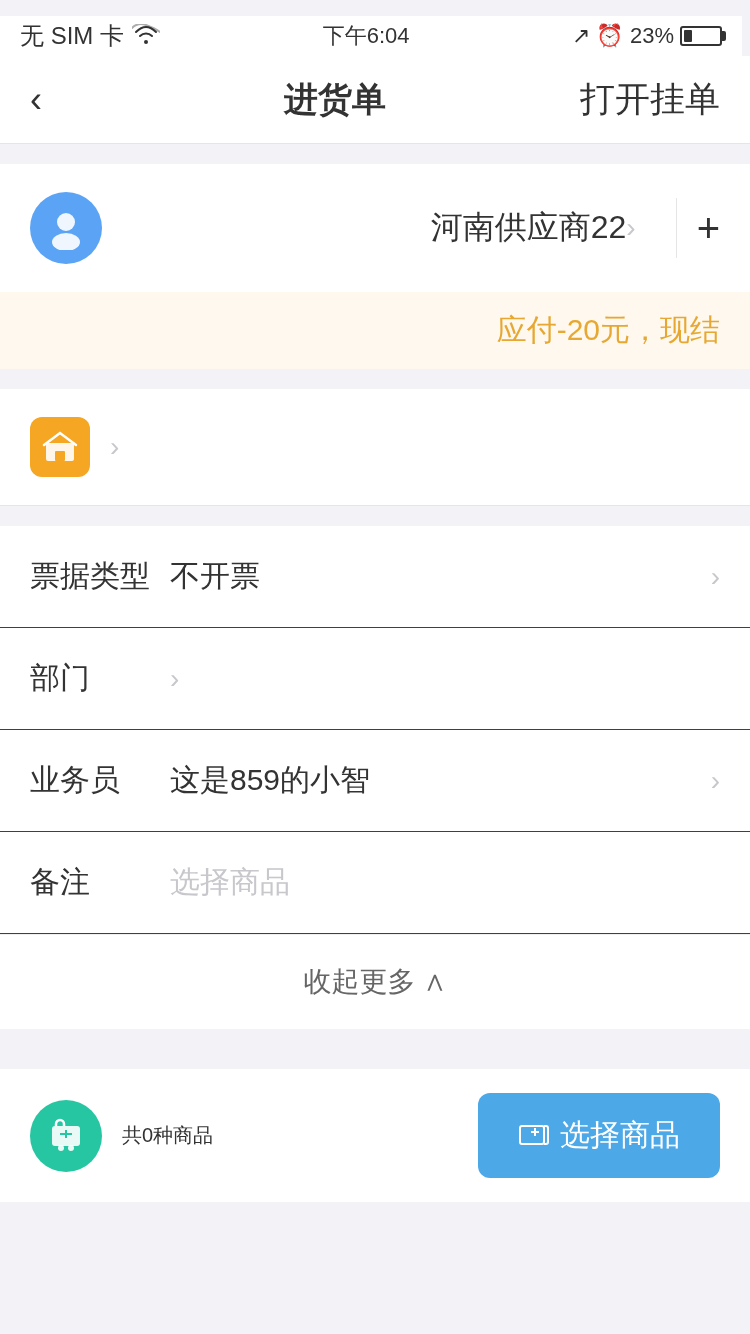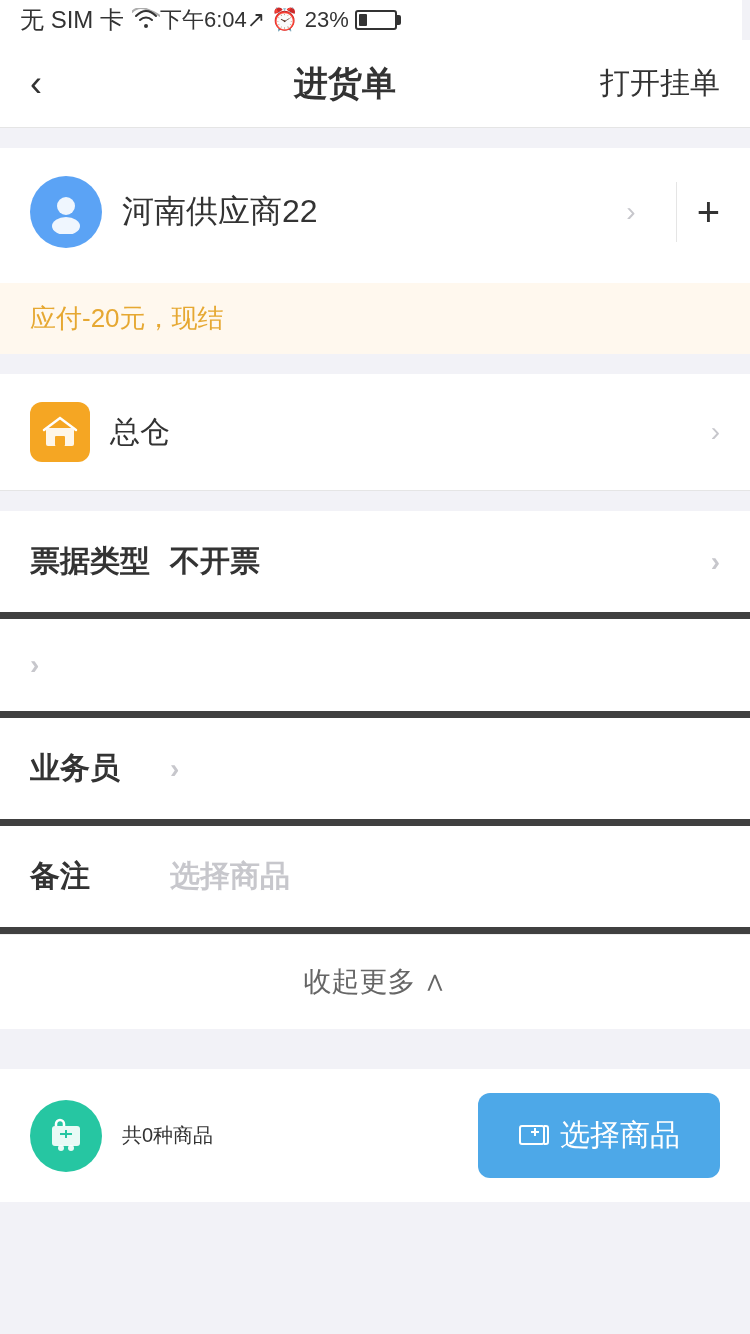--- a/index.html
+++ b/index.html
@@ -20,9 +20,11 @@
       background: #fff;
       display: flex;
       align-items: center;
+      justify-content: space-between;
       padding: 0 20px;
       font-size: 24px;
       color: #333;
+      margin-top: 16px;
     }
     .status-left { display: flex; align-items: center; gap: 8px; }
     .status-center { font-size: 22px; font-weight: 500; }

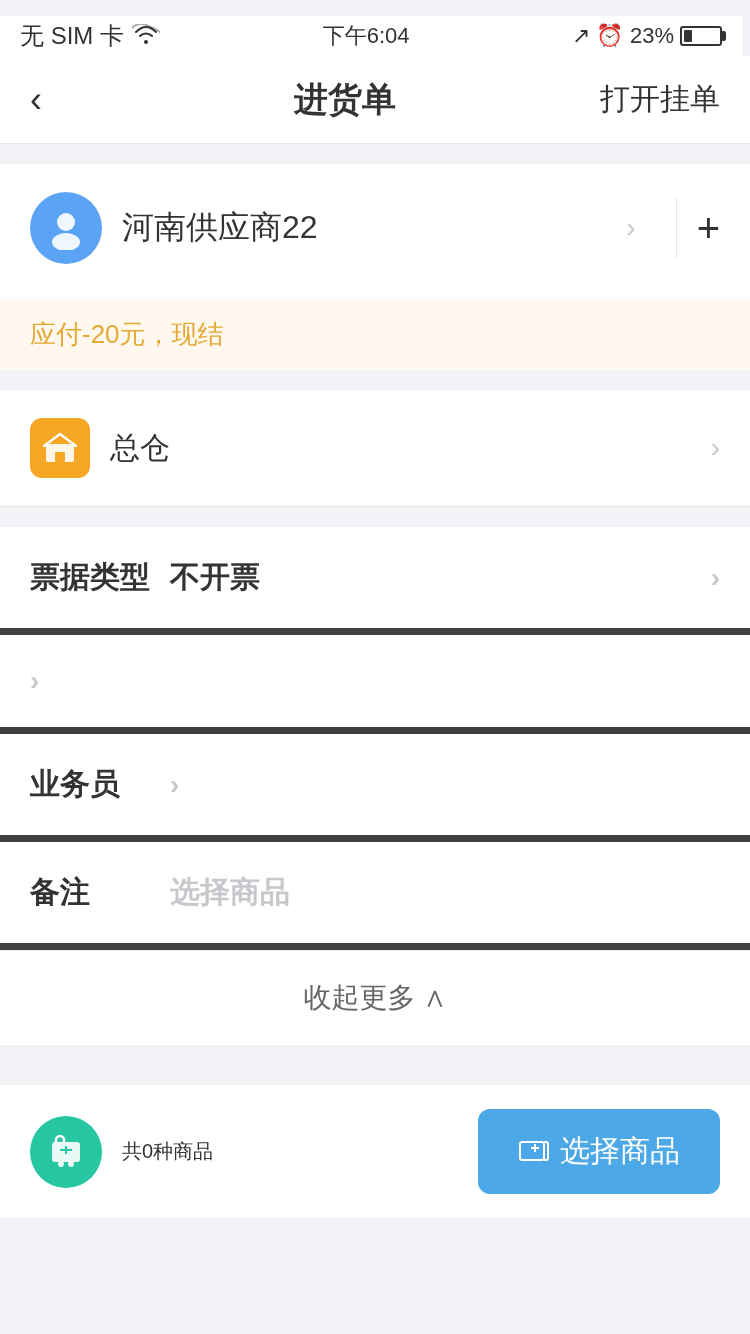--- a/index.html
+++ b/index.html
@@ -76,7 +76,7 @@
       color: #333;
     }
     .nav-action {
-      font-size: 30px;
+      font-size: 35px;
       color: #333;
       cursor: pointer;
     }

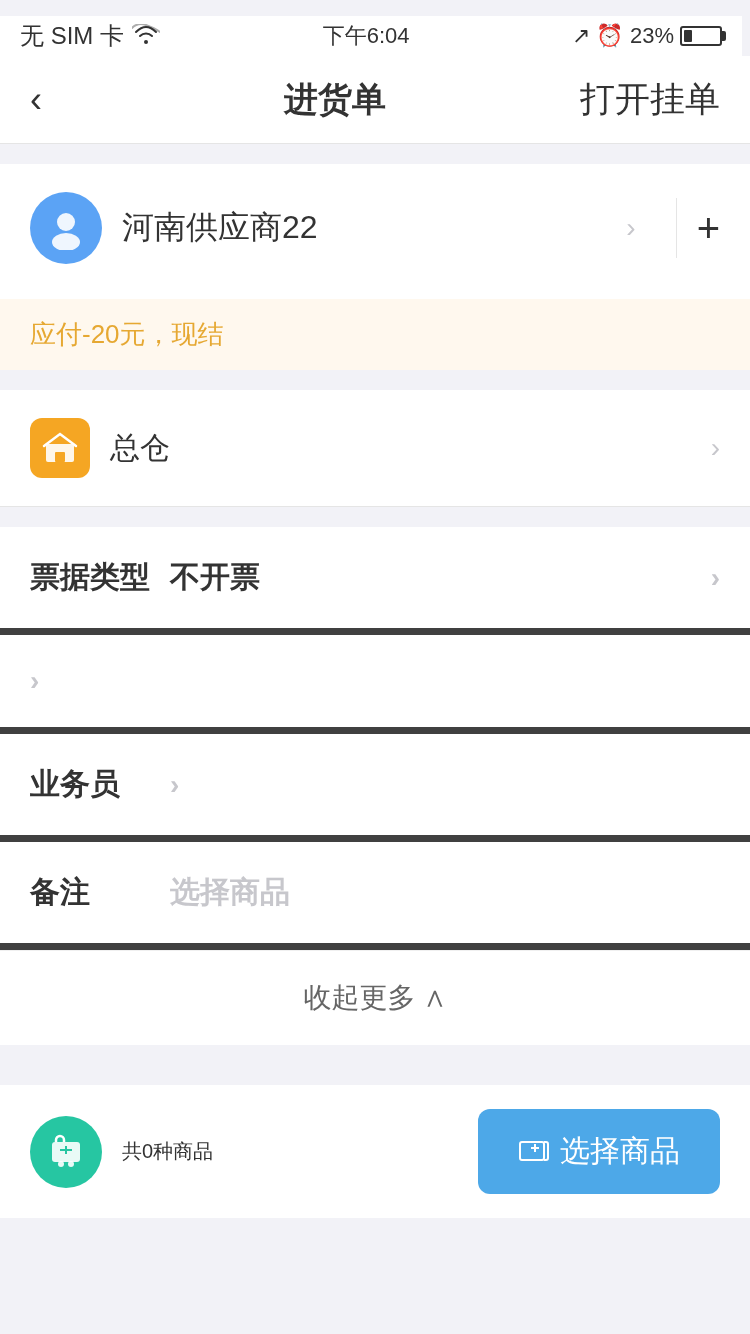--- a/index.html
+++ b/index.html
@@ -91,6 +91,7 @@
     .card {
       background: #fff;
       margin-bottom: 0;
+      text-align: right;
     }
 
     

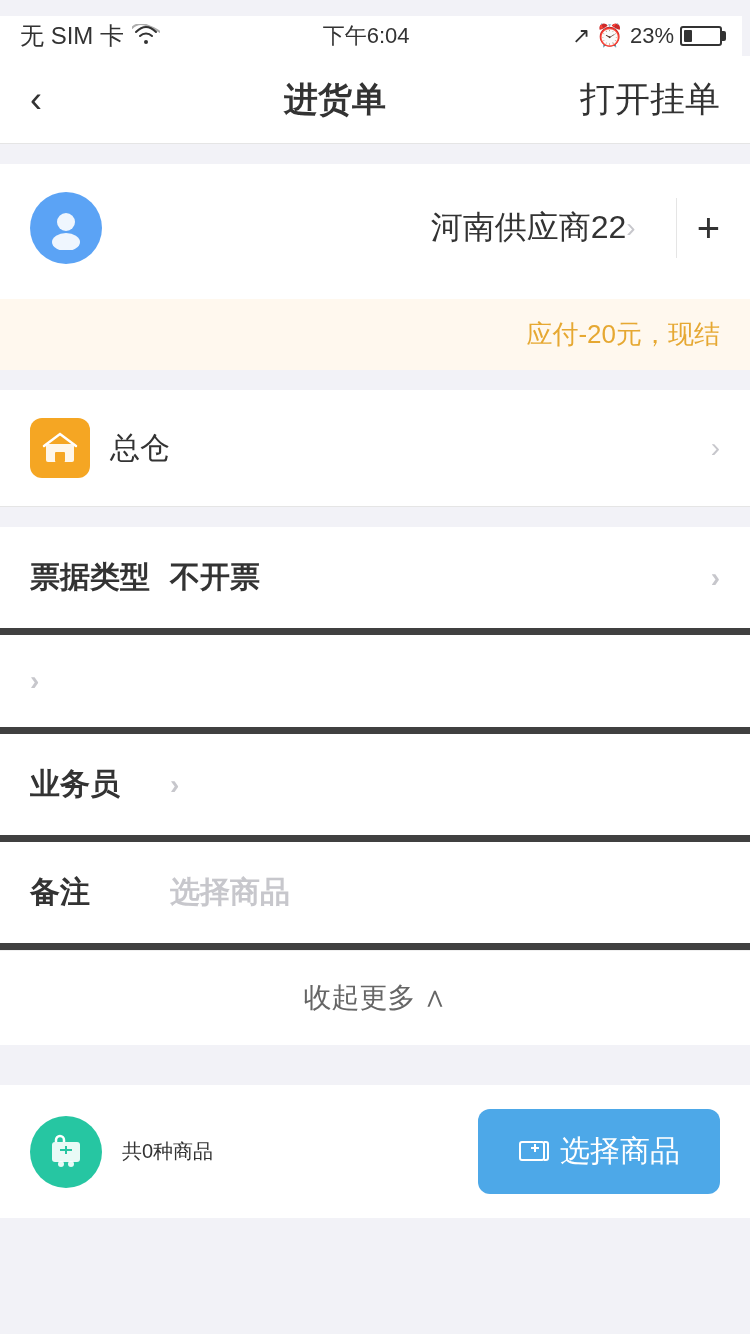--- a/index.html
+++ b/index.html
@@ -140,9 +140,8 @@
     .notice-bar {
       background: #fff8ee;
       padding: 18px 30px;
-      font-size: 26px;
+      font-size: 30px;
       color: #e6a832;
-      margin-top: 7px;
     }
 
     

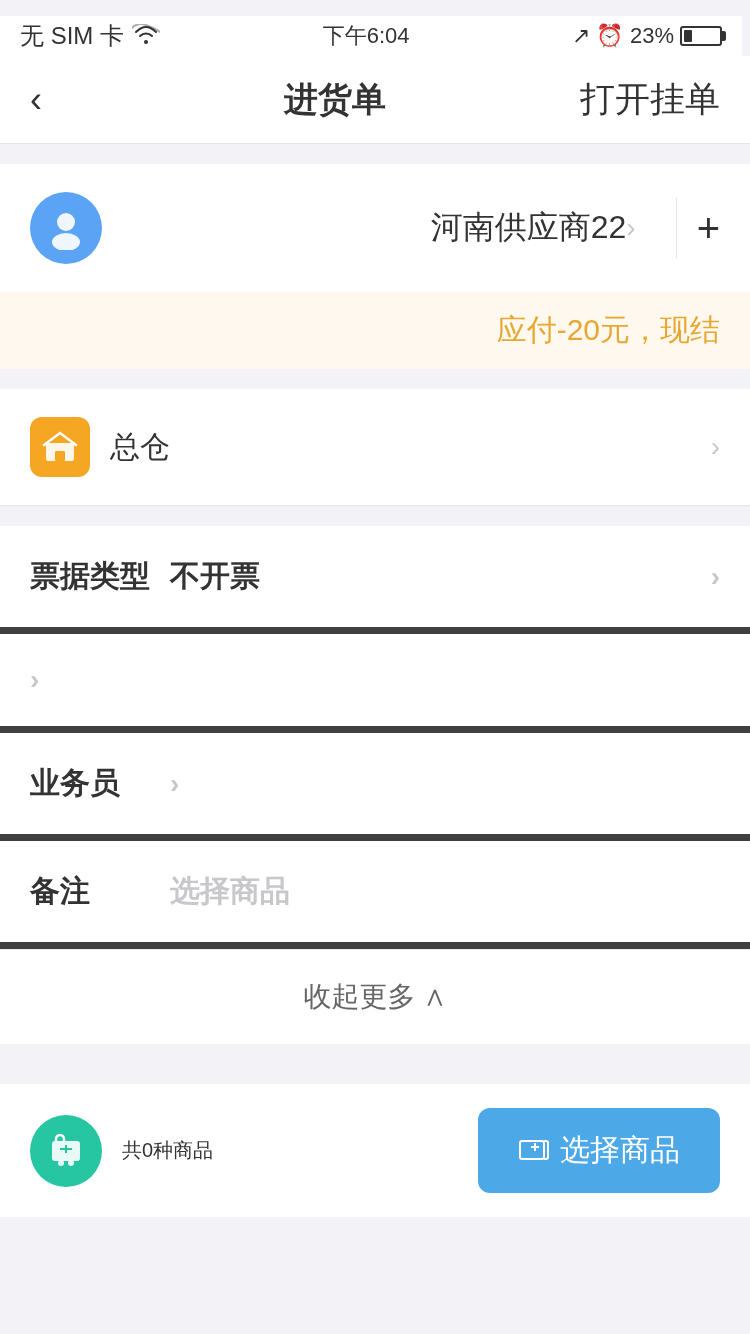--- a/index.html
+++ b/index.html
@@ -310,7 +310,6 @@
       <rect x="13" y="22" width="10" height="10" rx="1" fill="#f5a623"></rect>
     </svg>
   </div>
-  <span class="form-value">总仓</span>
   <span class="arrow-right">›</span>
 </div>
 

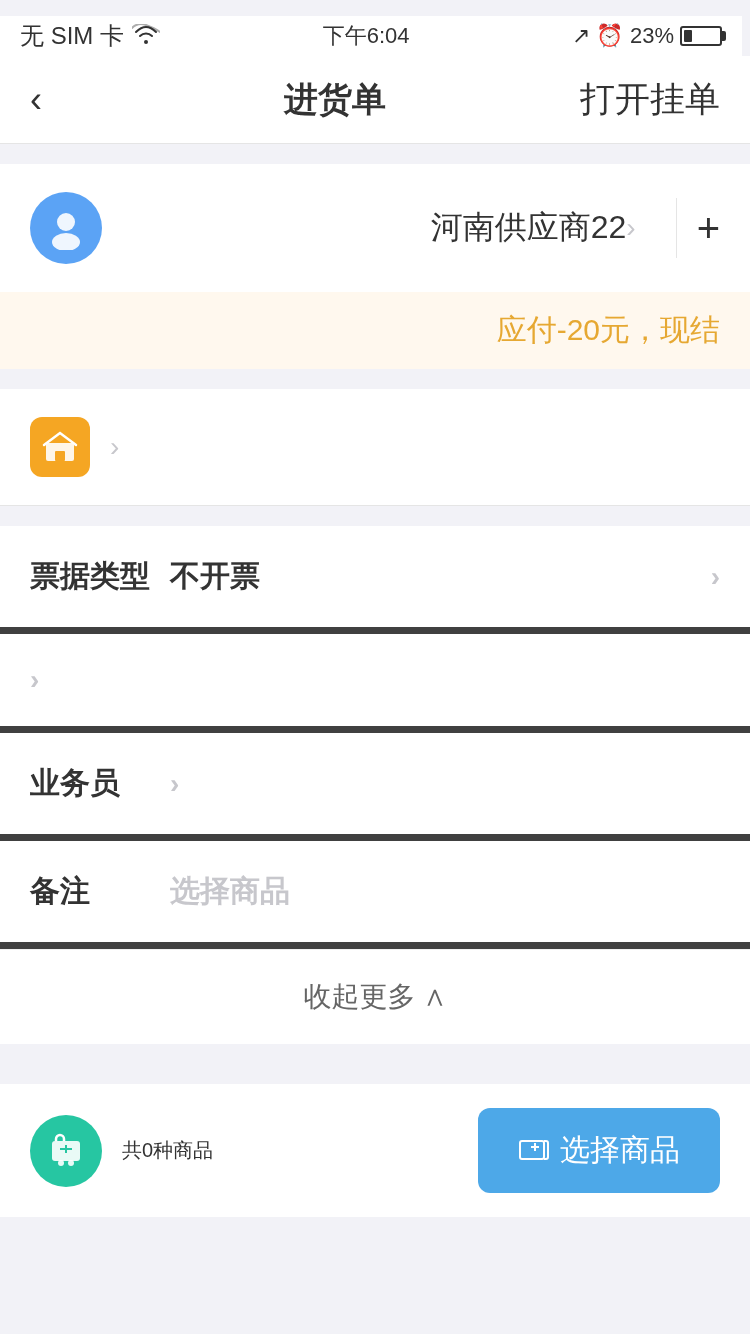--- a/index.html
+++ b/index.html
@@ -152,9 +152,8 @@
       display: flex;
       align-items: center;
       padding: 30px 30px;
-      border-bottom: 7px solid #404040;
-      cursor: pointer;
-      font-weight: bold;
+      border-bottom: 1px solid #404040;
+      cursor: pointer;
     }
     .form-row:last-child { border-bottom: none; }
     .form-row-icon {

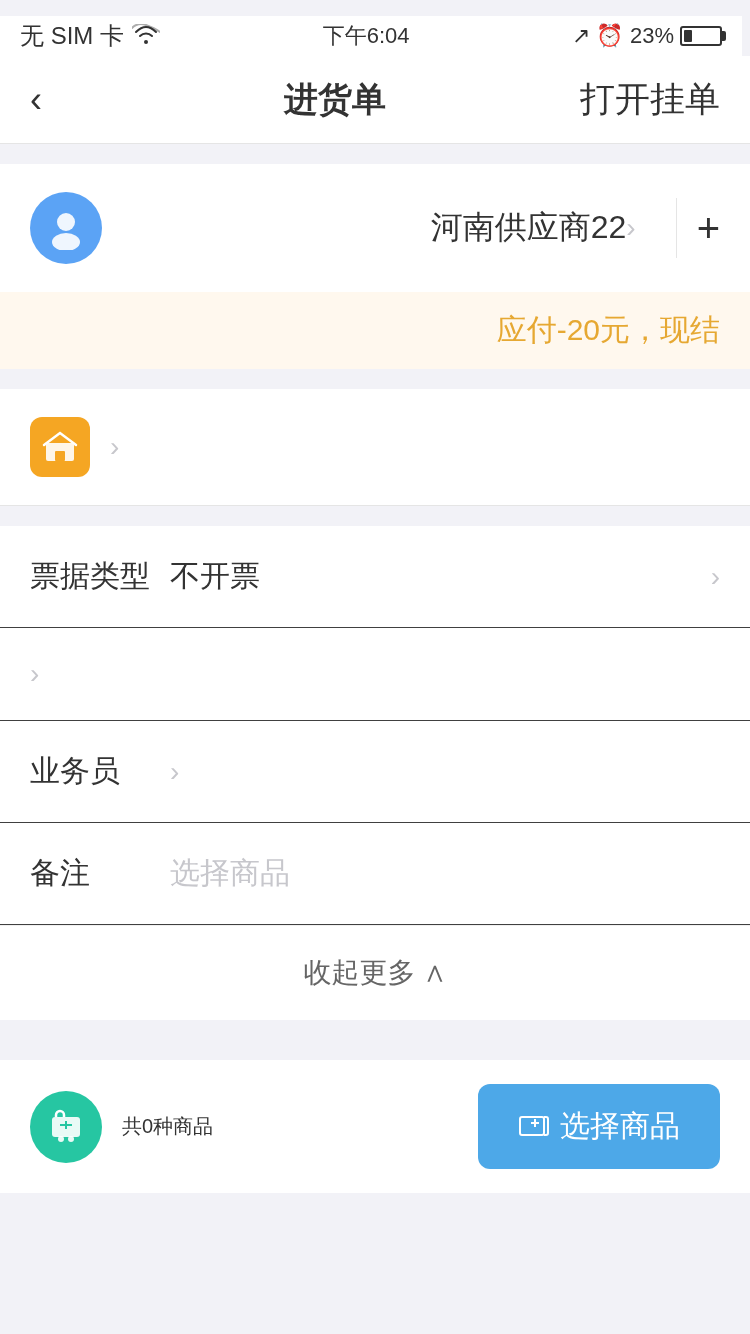--- a/index.html
+++ b/index.html
@@ -323,6 +323,7 @@
   </div>
 
   <div class="form-row">
+    <span class="form-label">部门</span>
     <span class="arrow-right">›</span>
   </div>
 

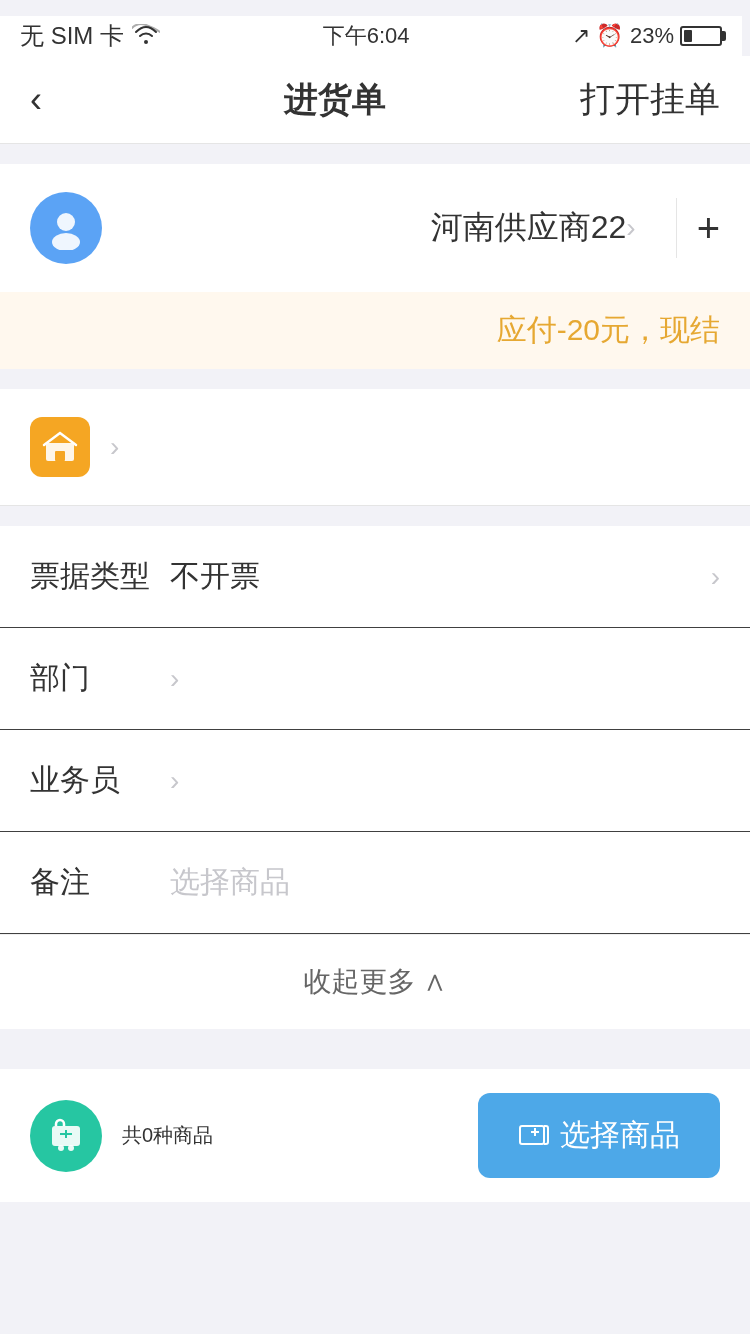--- a/index.html
+++ b/index.html
@@ -329,6 +329,7 @@
 
   <div class="form-row">
     <span class="form-label">业务员</span>
+    <span class="form-value">这是859的小智</span>
     <span class="arrow-right">›</span>
   </div>
 

